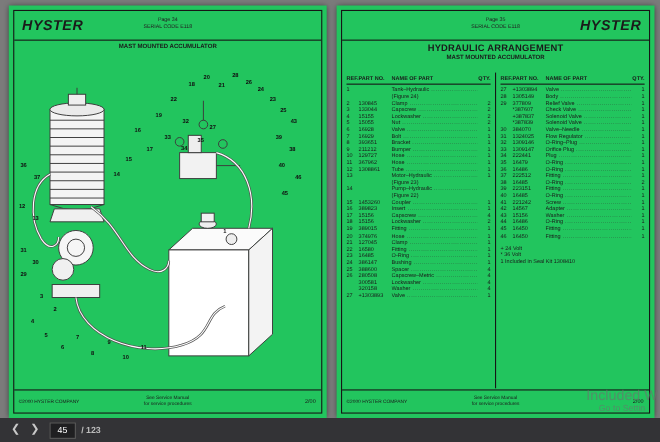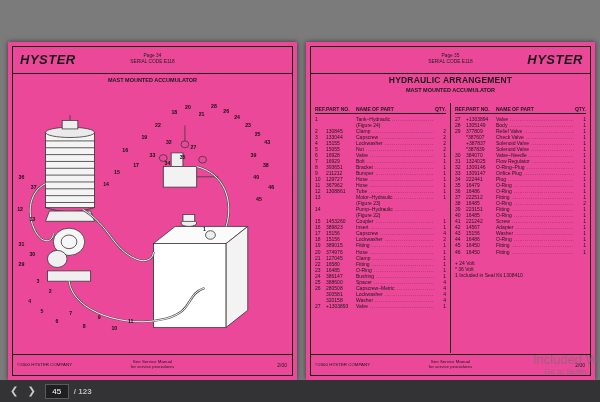--- a/index.html
+++ b/index.html
@@ -5,7 +5,7 @@
   html,body{margin:0;padding:0;}
   body{width:600px;height:402px;overflow:hidden;position:relative;background:#7b7b7b;
        font-family:"Liberation Sans",sans-serif;color:#1a1a1a;}
-  .page{position:absolute;top:5px;bottom:22px;background:#ec4899;box-shadow:0 0 5px rgba(0,0,0,.55);margin-top:37px;}
+  .page{position:absolute;top:5px;bottom:22px;background:#22c55e;box-shadow:0 0 5px rgba(0,0,0,.55);}
   .page-left{left:8px;width:289px;}
   .page-right{left:306px;width:289px;}
   .frame{position:absolute;left:4px;right:4px;top:4px;bottom:4px;border:1px solid #161616;}

